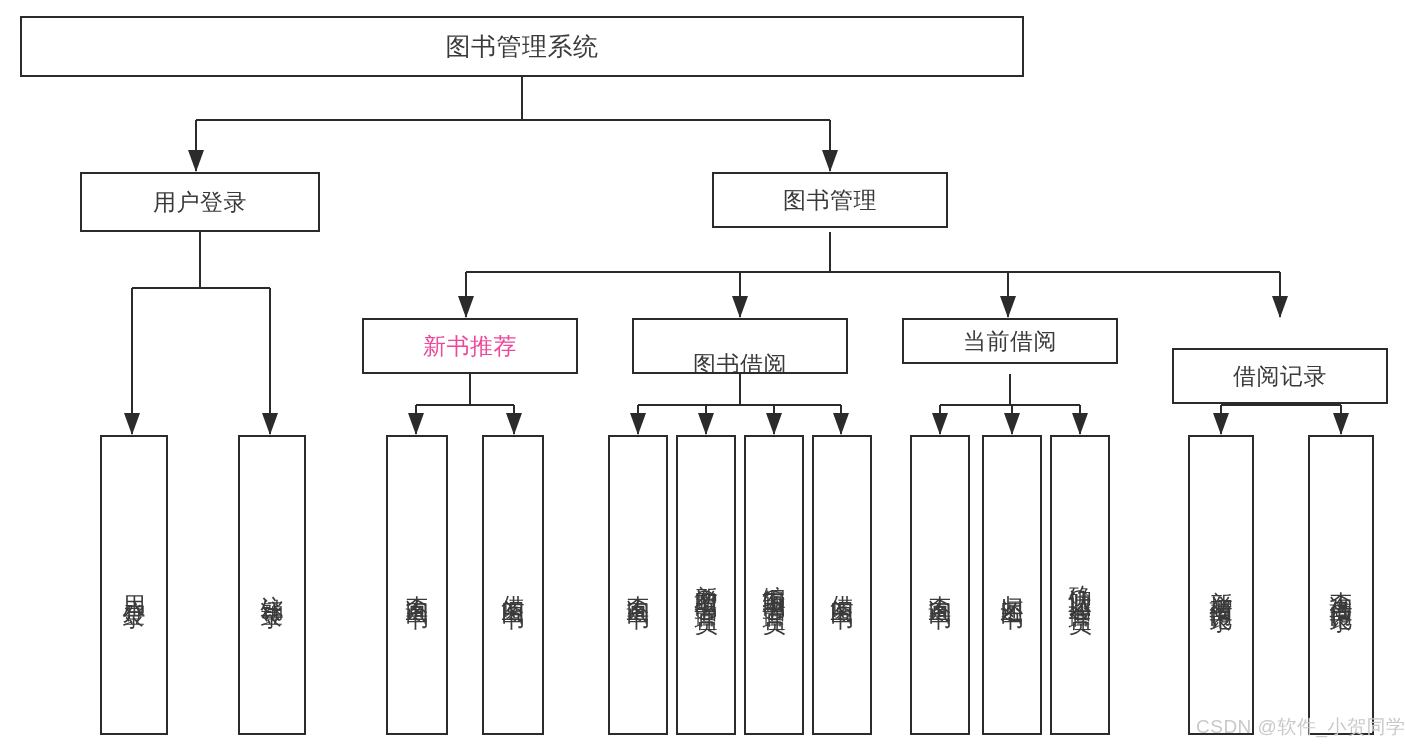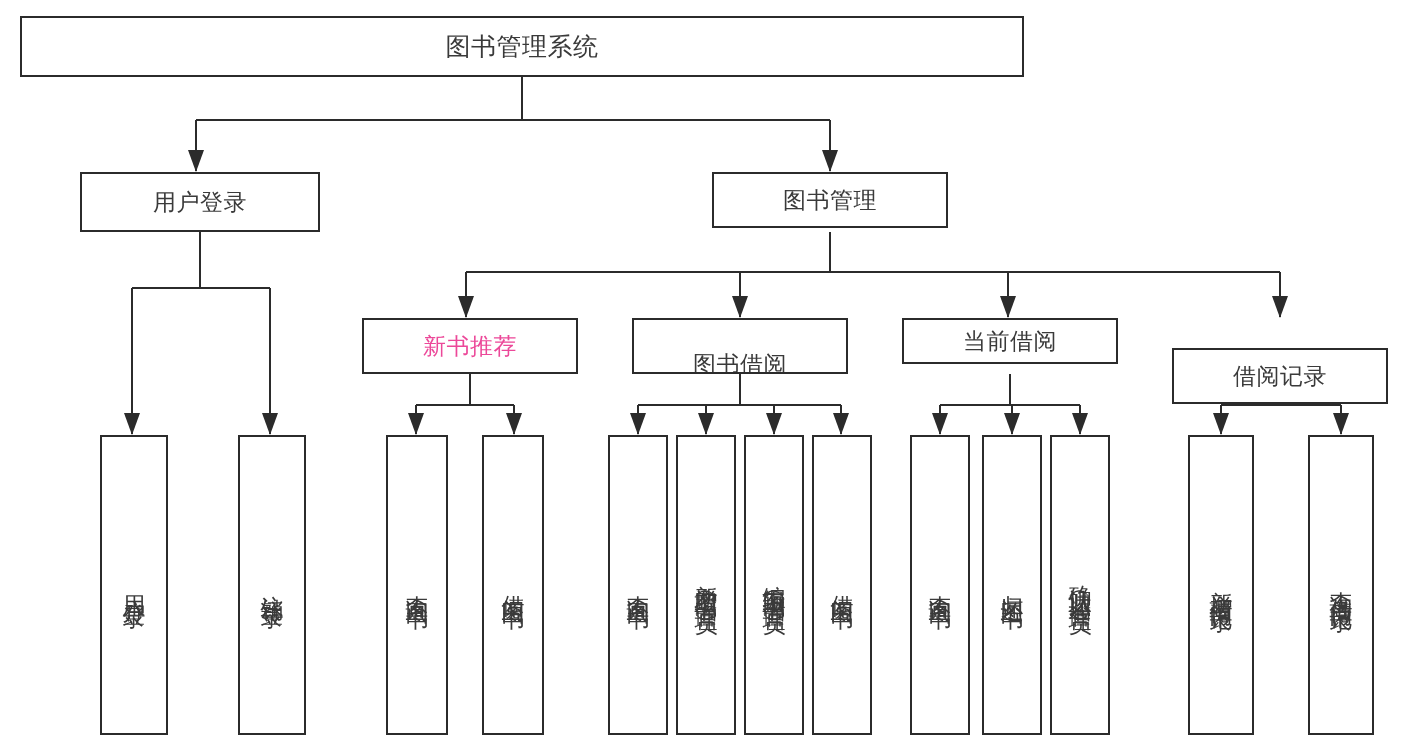--- a/index.html
+++ b/index.html
@@ -184,6 +184,7 @@
         <span class="label" style="color: rgb(58, 58, 58);">查询借阅记录</span>
       </div>
     </div>
+  <div class="watermark" style="left:1196px; top:714px;">CSDN @软件_小贺同学</div>
 </div>
 
 </body></html>

